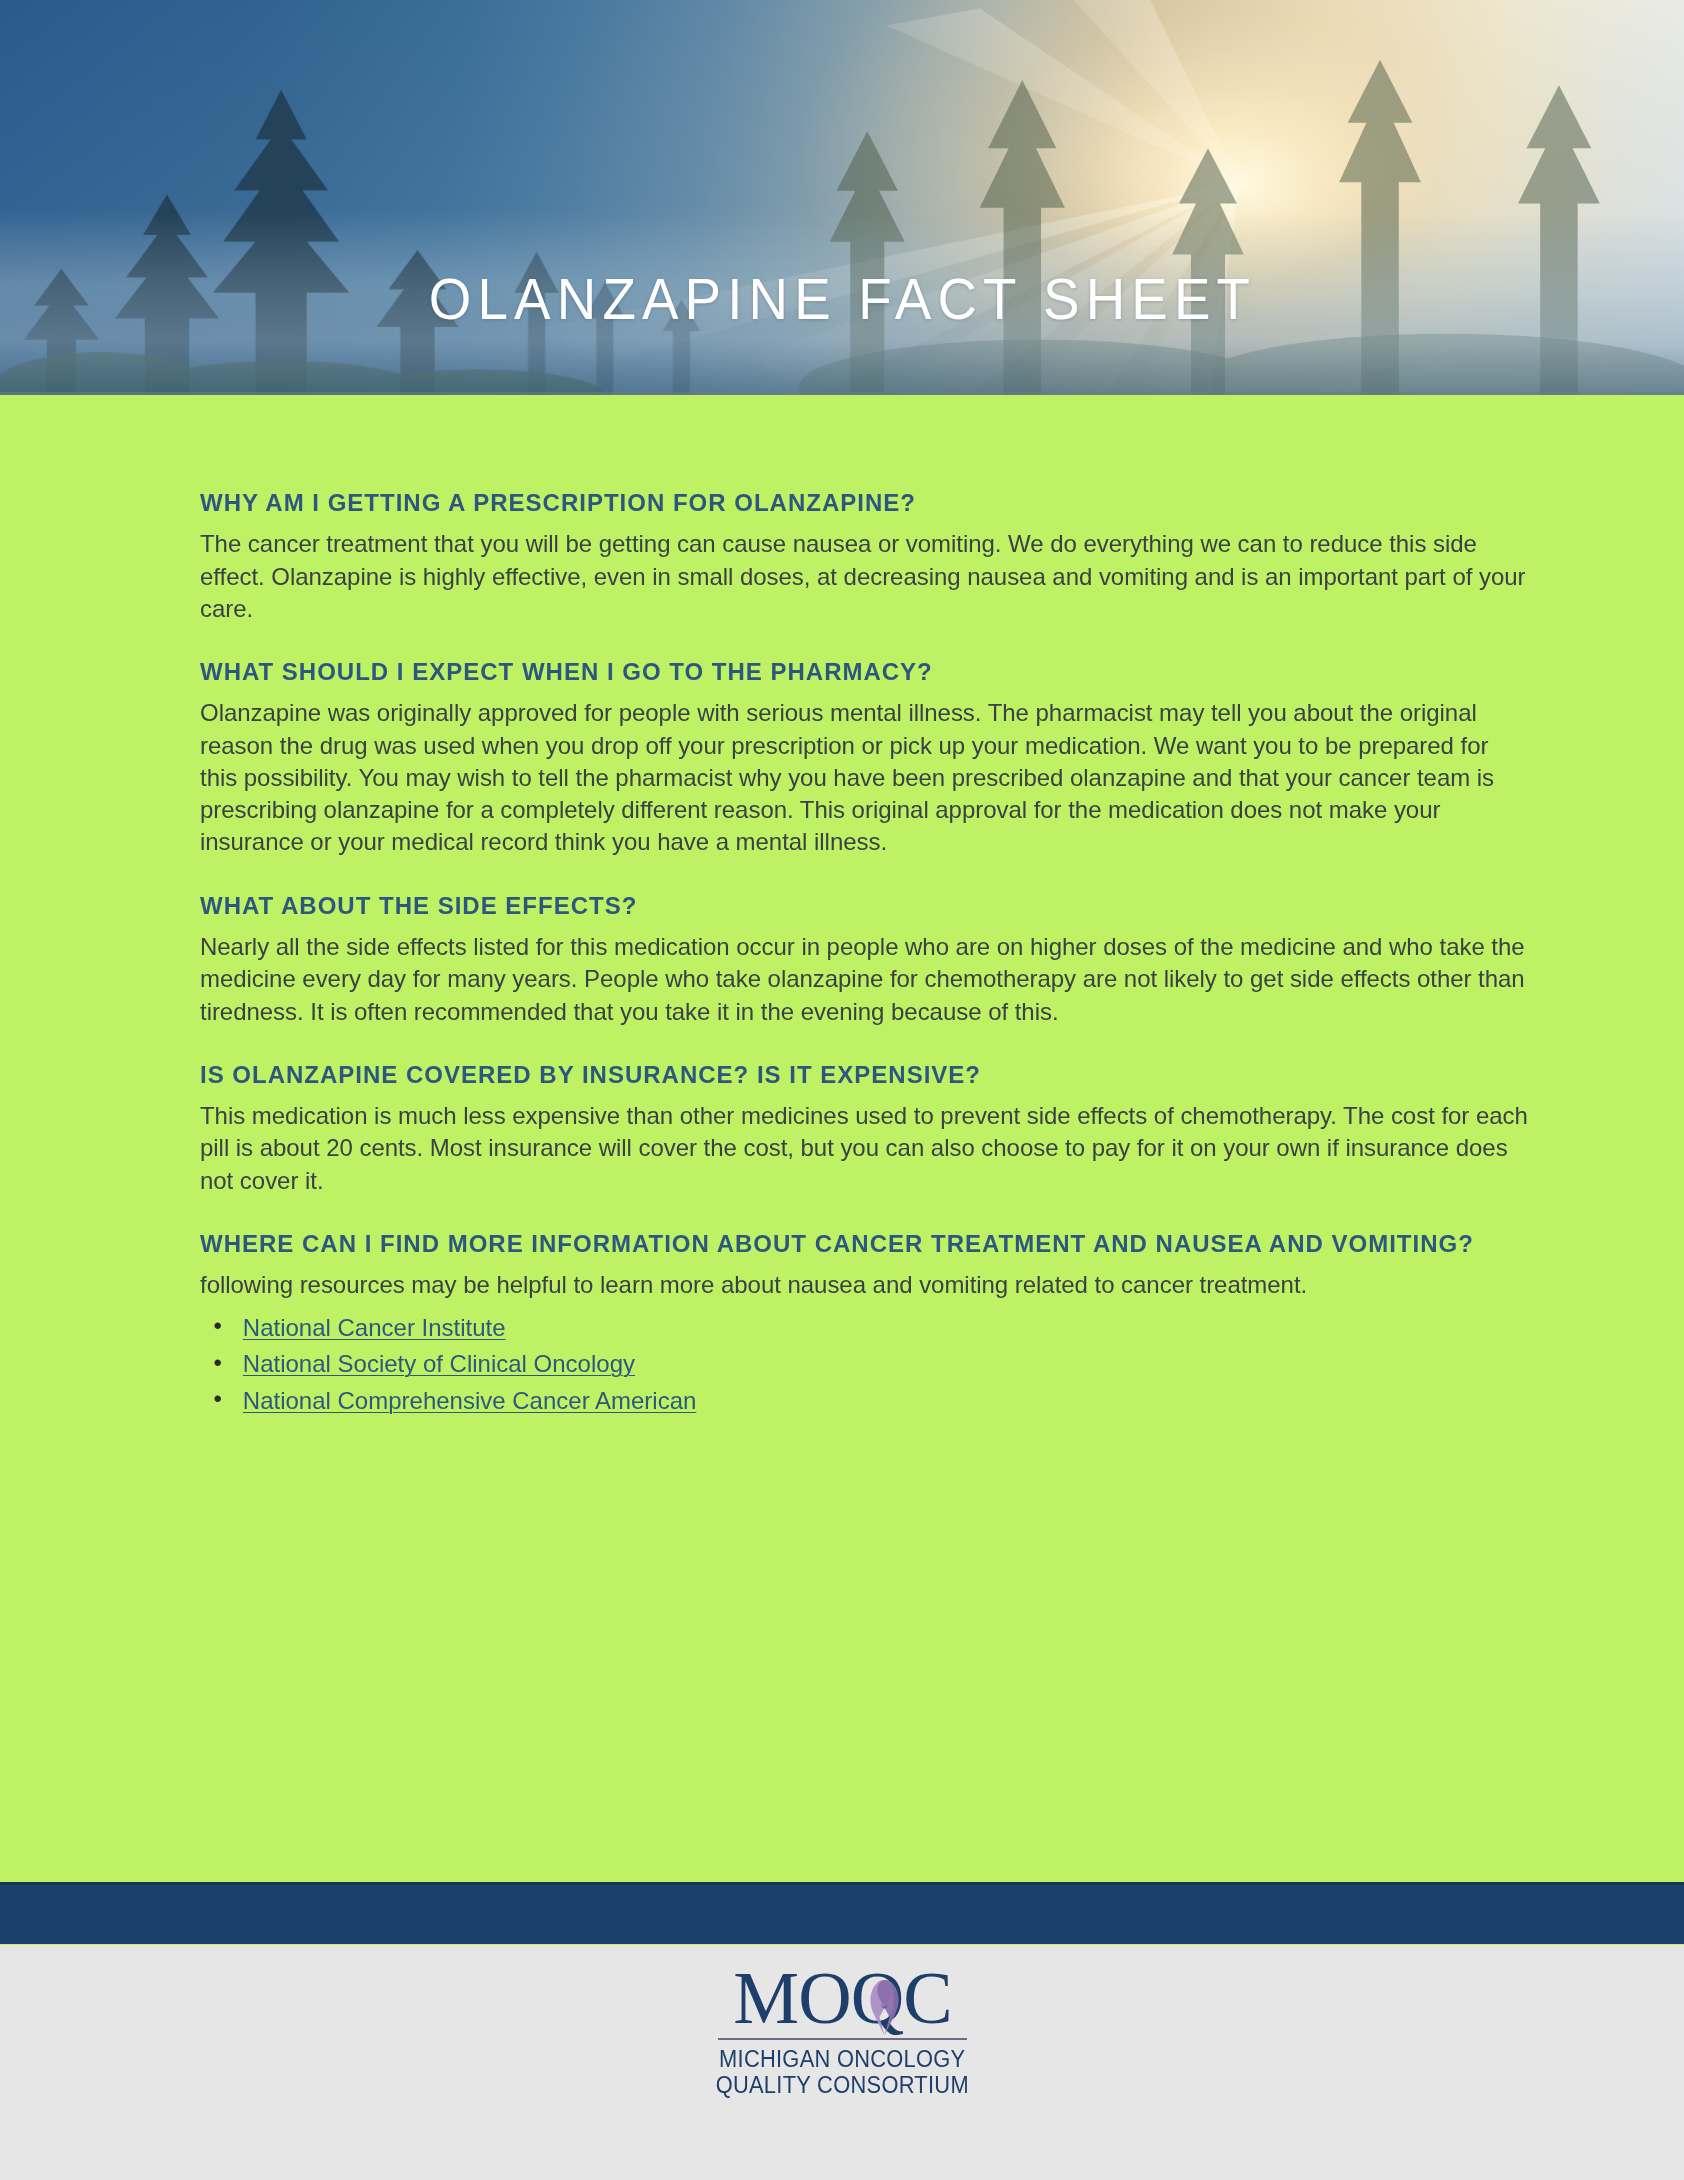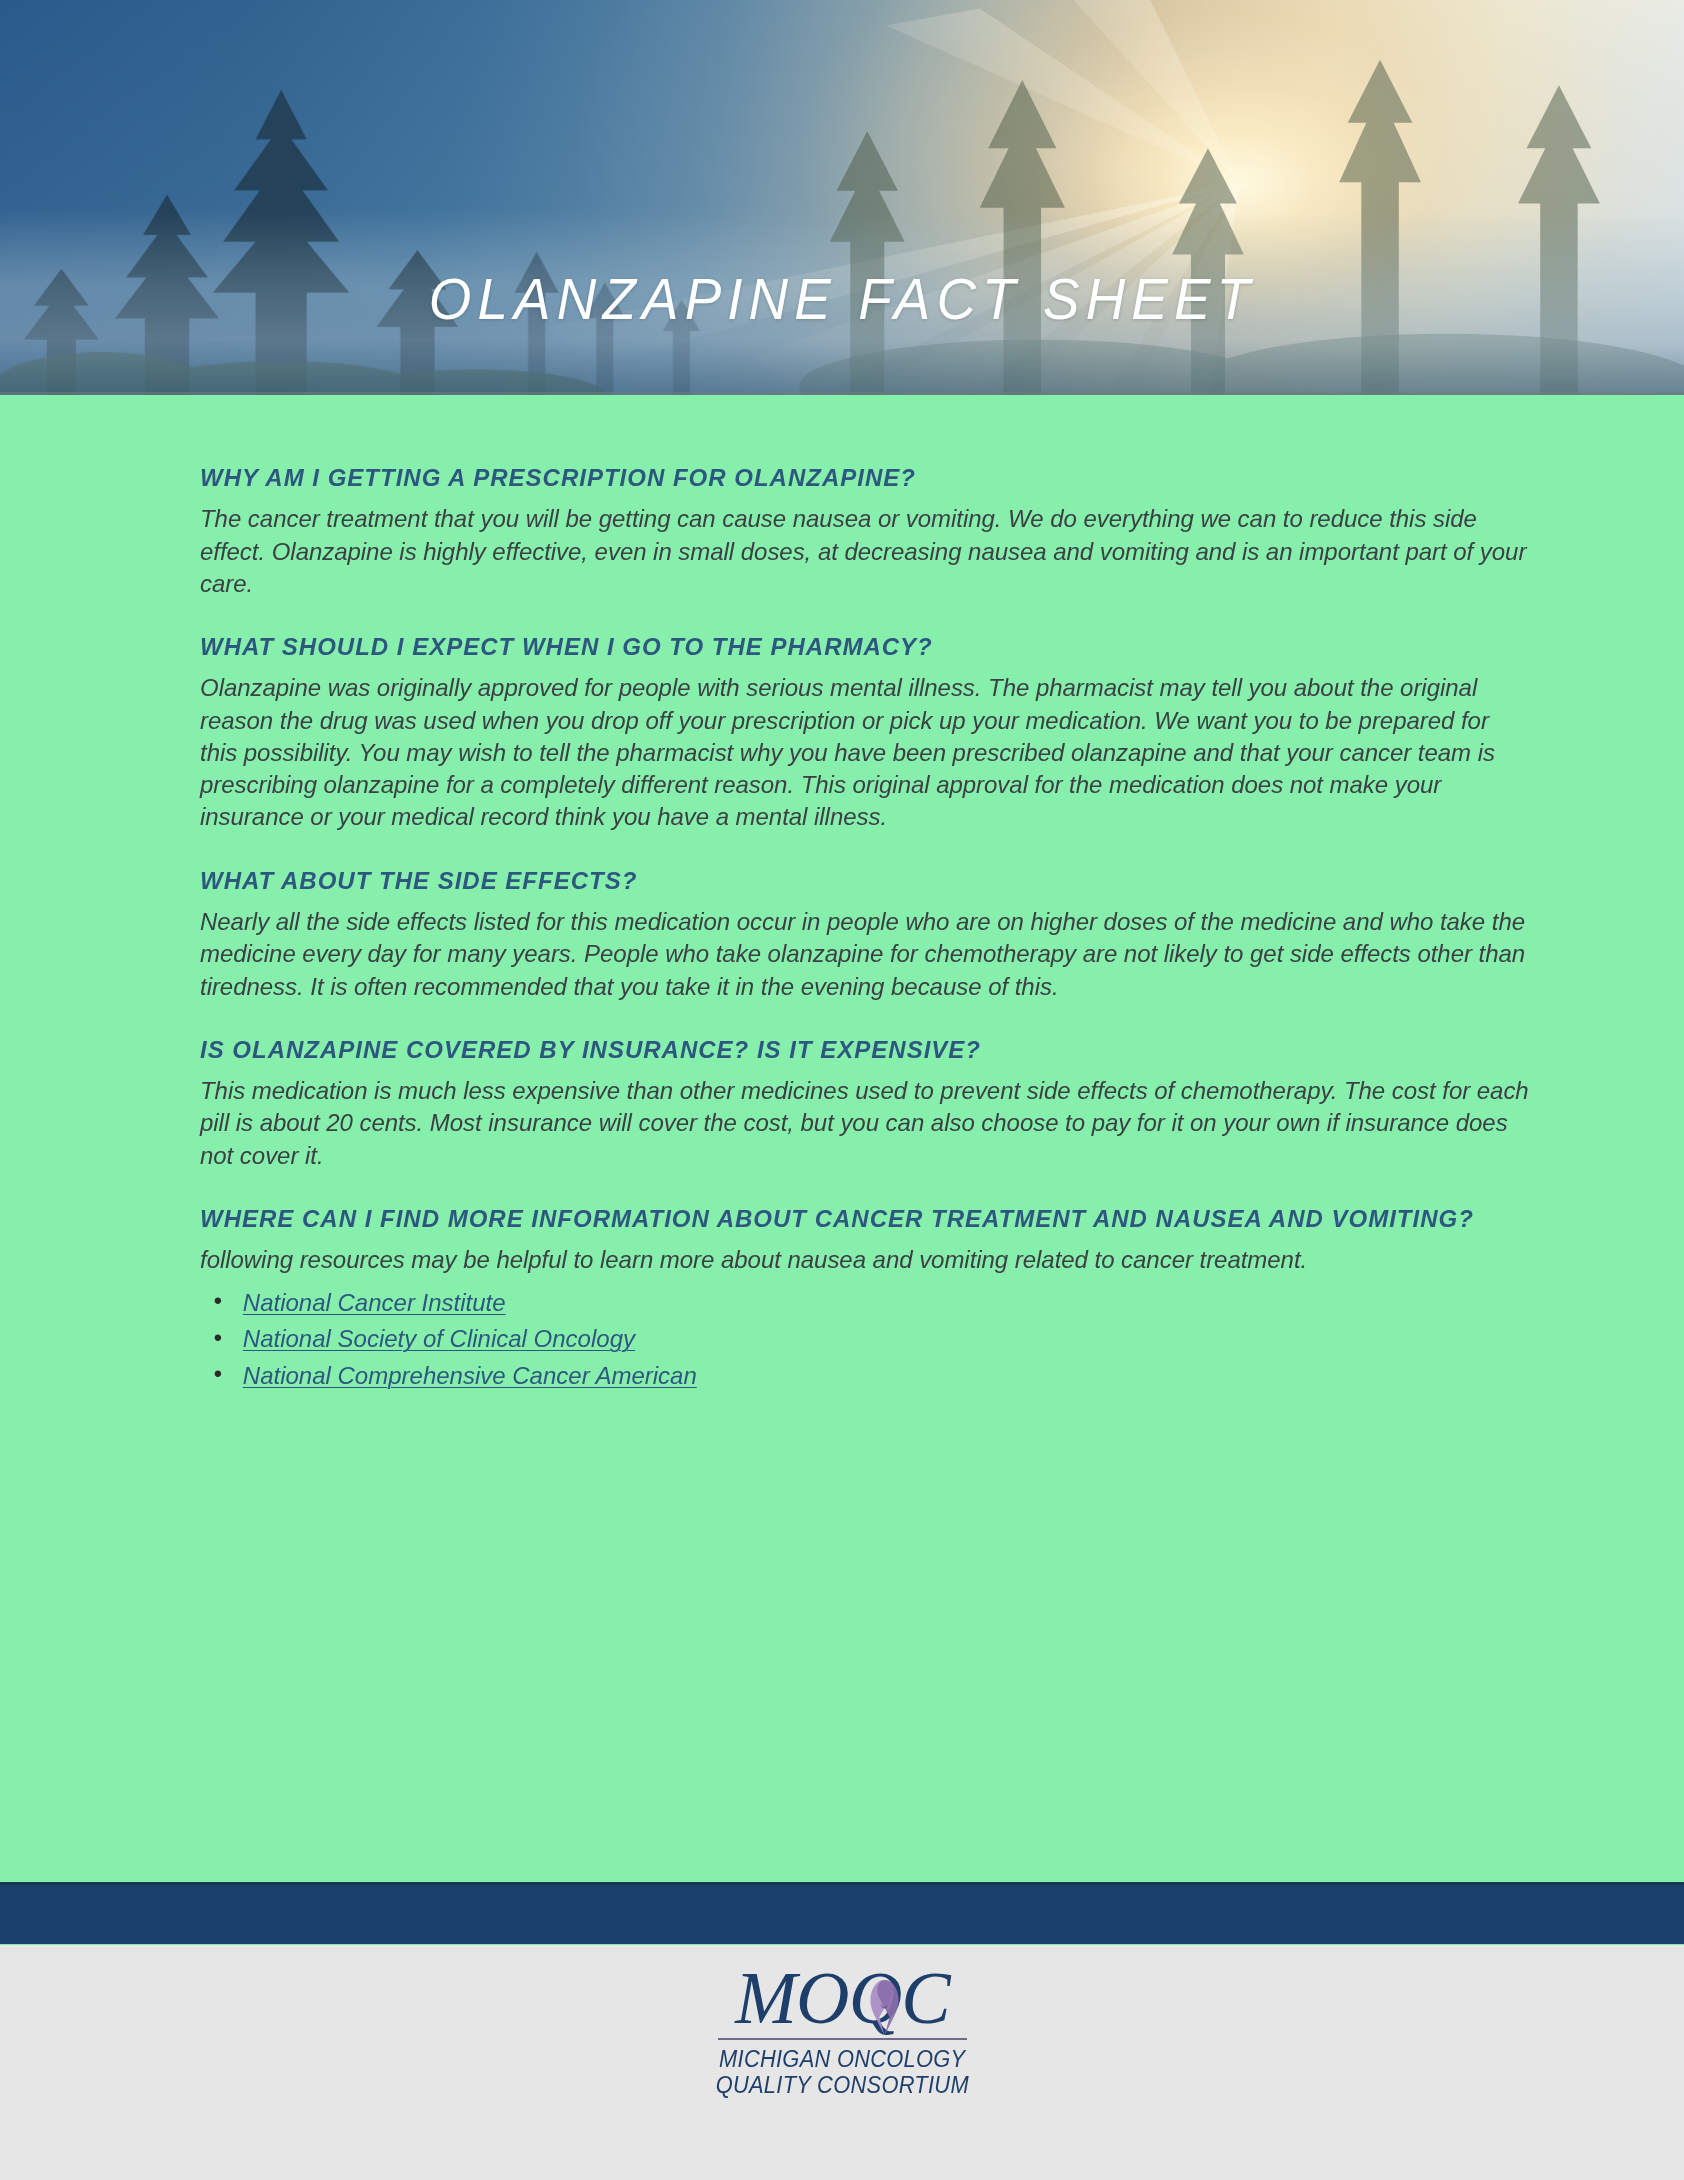--- a/index.html
+++ b/index.html
@@ -17,8 +17,7 @@
     position:relative;
     width:1685px;
     height:2181px;
-    background:#86efac;
-    font-style:italic;
+    background:#bef264;
   }
 
   

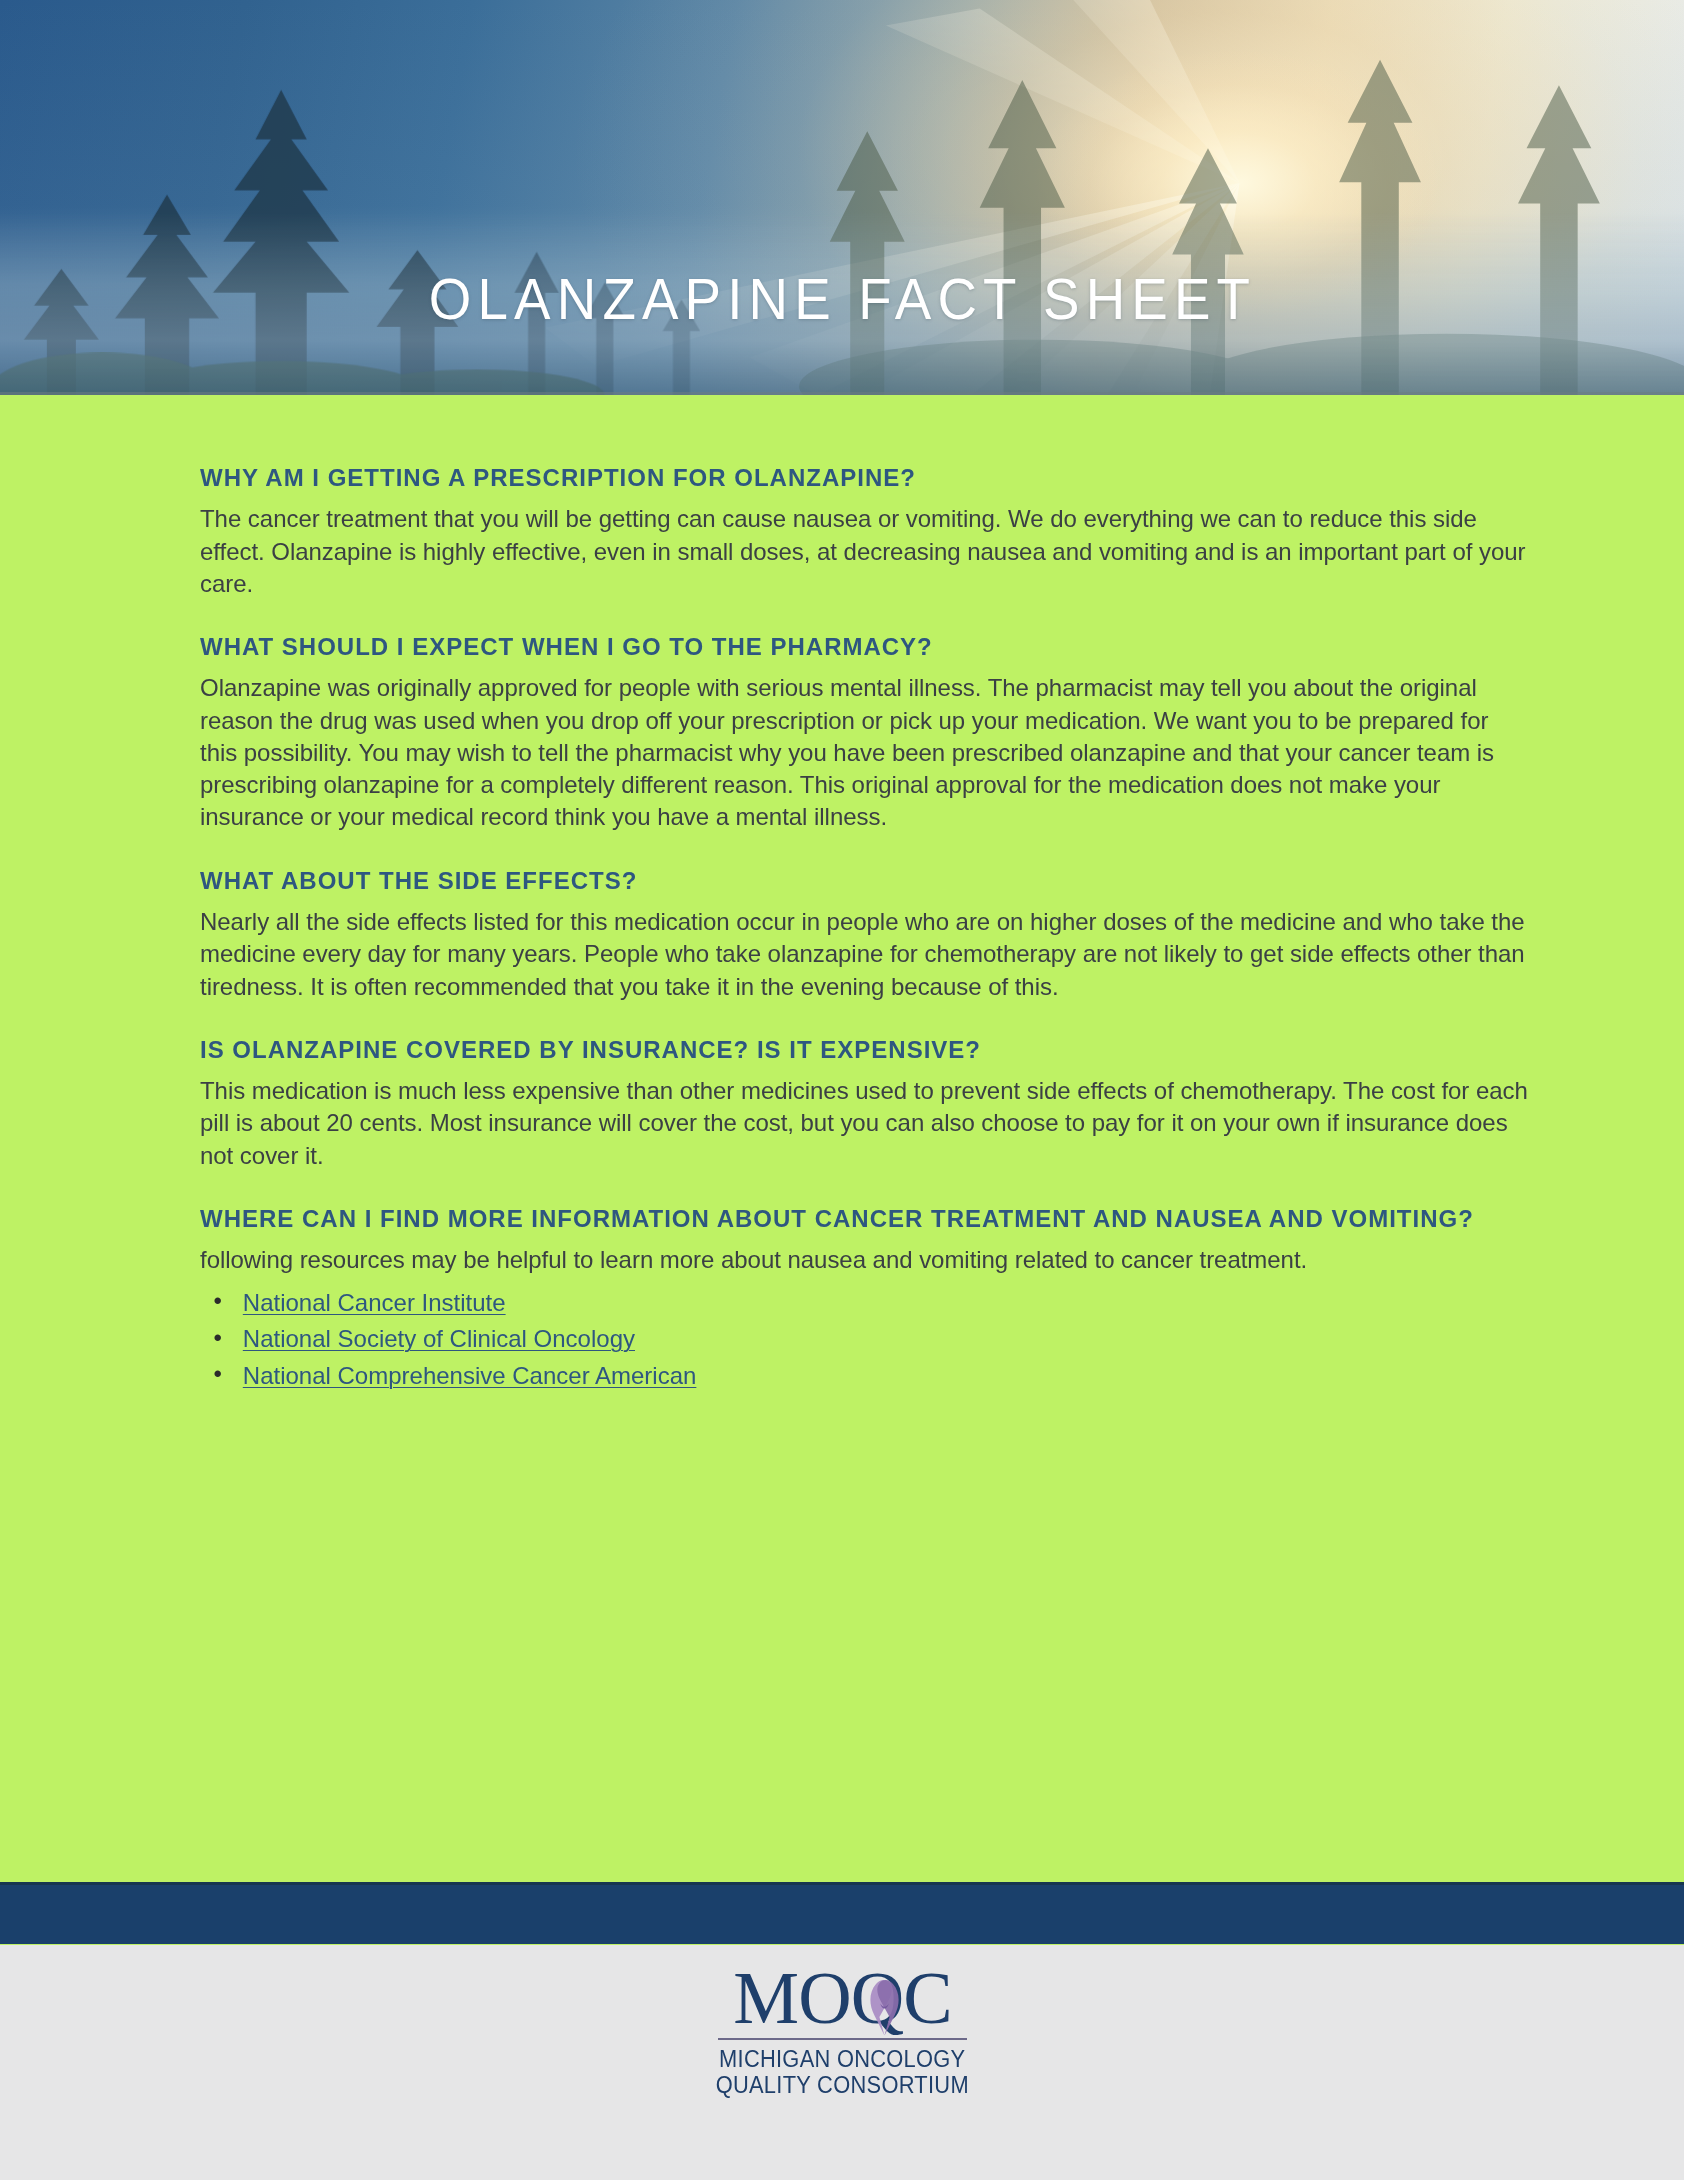--- a/index.html
+++ b/index.html
@@ -128,7 +128,7 @@
   .content {
     position:absolute;
     left:200px;
-    top:462px;
+    top:487px;
     width:1329px;
   }
 

